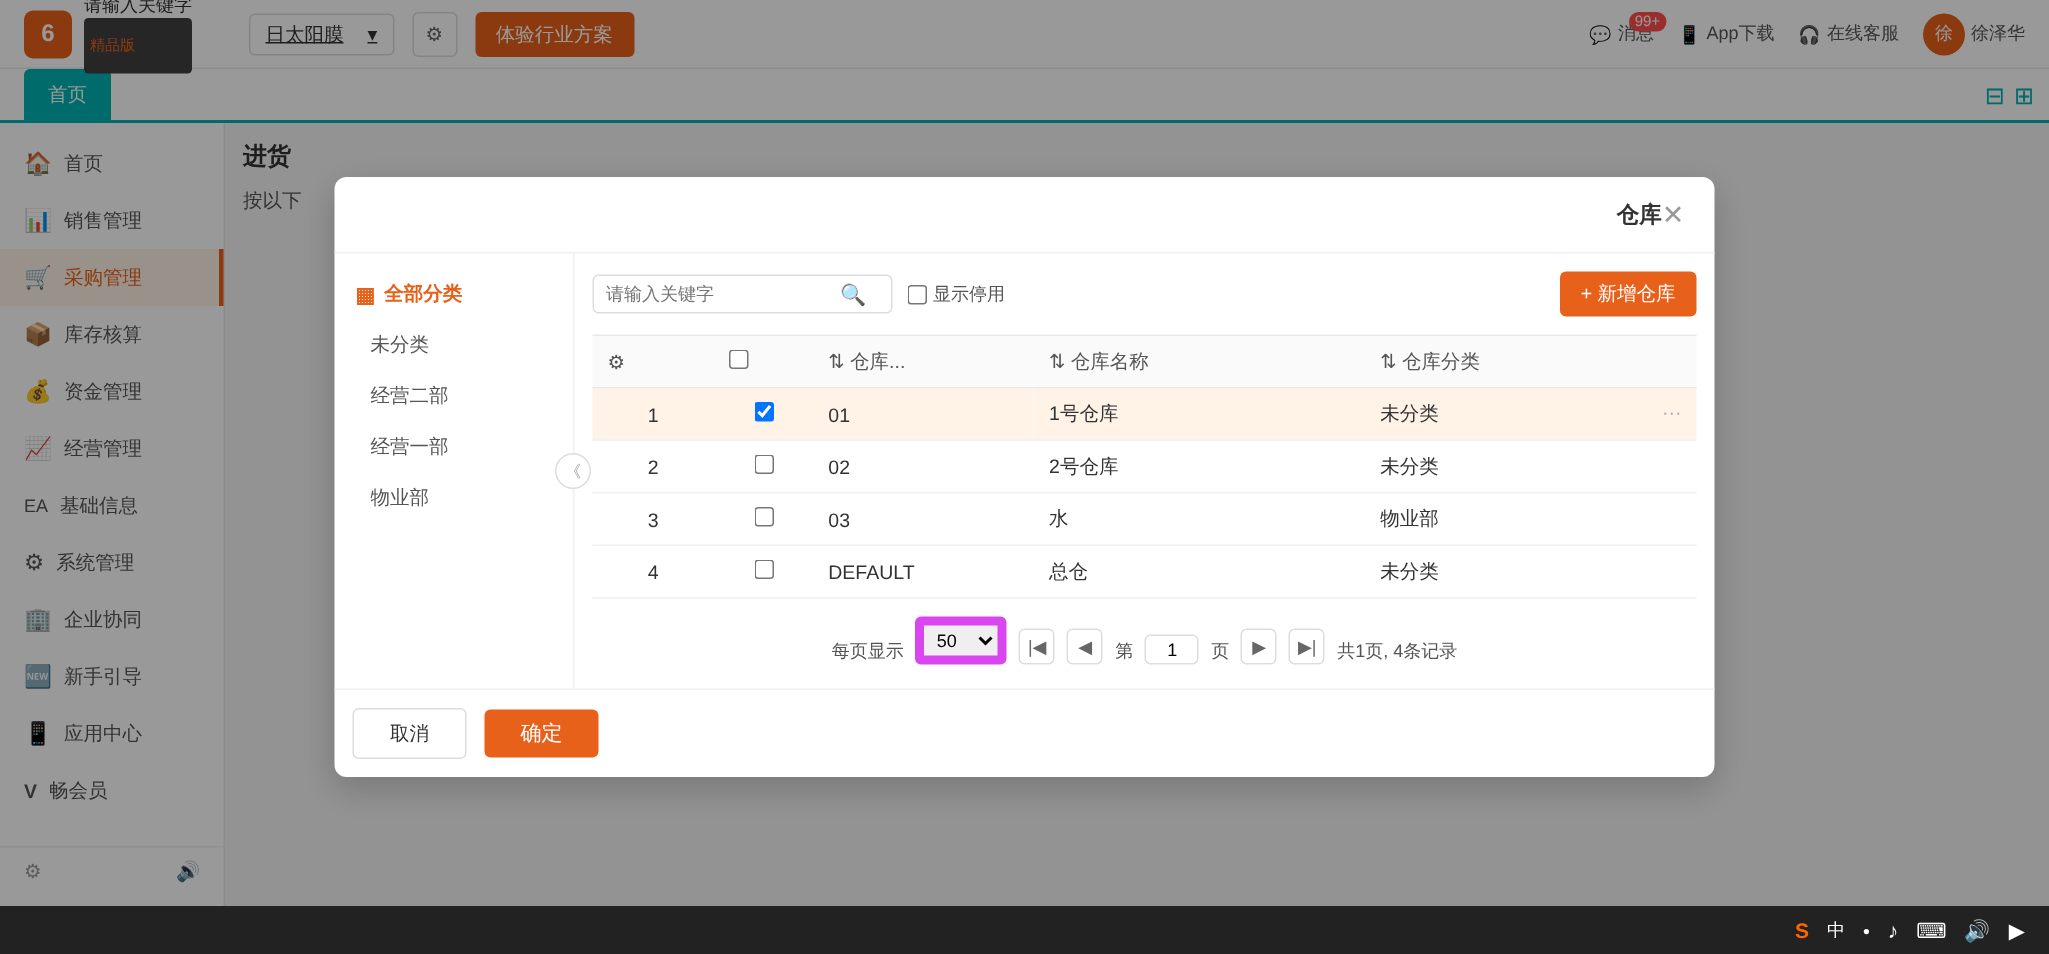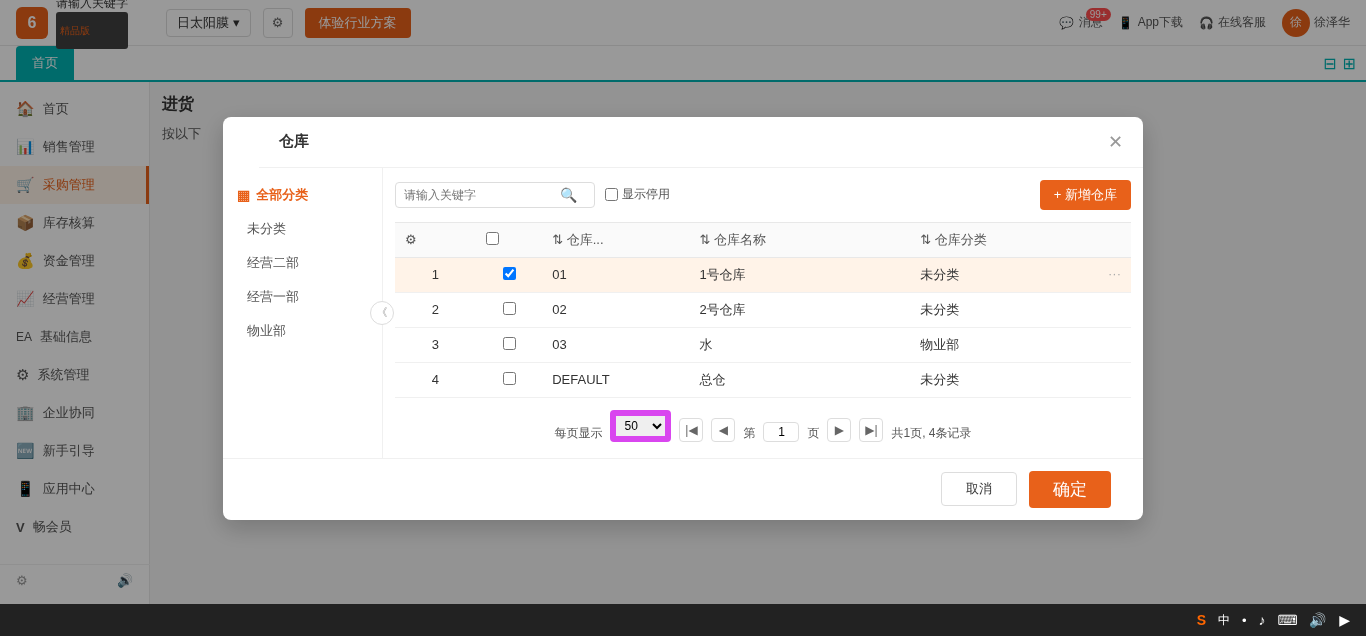--- a/index.html
+++ b/index.html
@@ -38,9 +38,9 @@
       gap: 12px;
     }
     .store-selector {
-      display: flex; align-items: center; gap: 4px;
+      display: flex; align-items: center; gap: 16px;
       border: 1px solid #ddd; border-radius: 4px;
-      padding: 4px 10px; font-size: 13px; color: #333; cursor: pointer;
+      padding: 4px 10px; font-size: 13px; color: #333; cursor: pointer; text-decoration: underline;
     }
     .trial-btn {
       background: #e8611a; color: #fff;

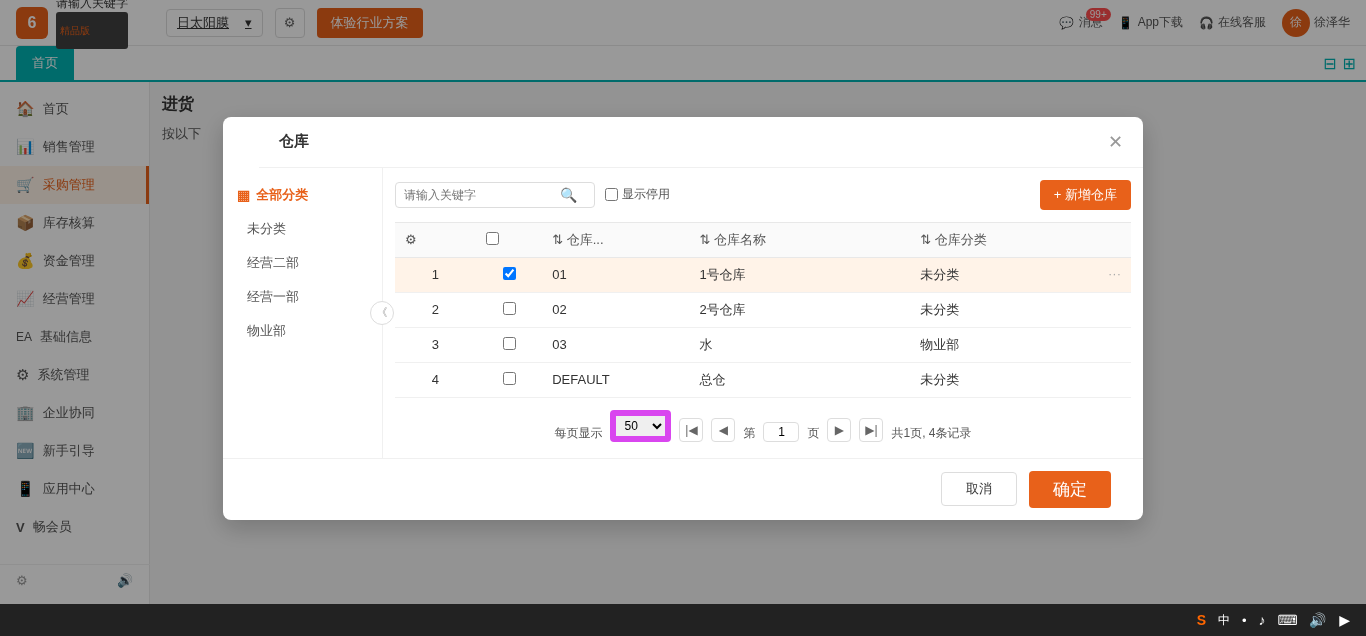--- a/index.html
+++ b/index.html
@@ -135,10 +135,9 @@
       box-shadow: 0 8px 24px rgba(0,0,0,0.2);
     }
     .modal-header {
-      display: flex; align-items: center; justify-content: space-between;
+      display: flex; align-items: center; justify-content: flex-end;
       padding: 14px 20px;
       border-bottom: 1px solid #f0f0f0;
-      margin-left: 36px;
     }
     .modal-title { font-size: 15px; font-weight: bold; color: #333; }
     .modal-close { cursor: pointer; color: #999; font-size: 18px; }

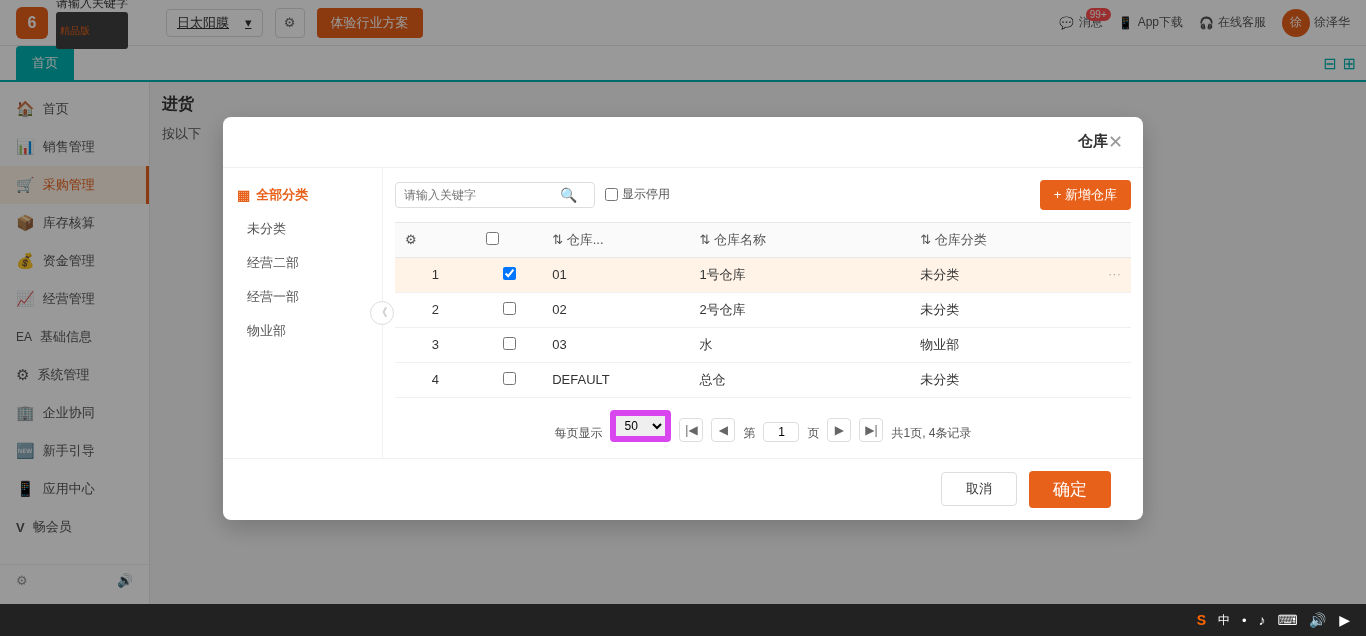--- a/index.html
+++ b/index.html
@@ -236,8 +236,8 @@
 
     
     .modal-footer {
-      display: flex; align-items: center; justify-content: flex-end;
-      gap: 12px; padding: 12px 32px;
+      display: flex; align-items: center; justify-content: flex-start;
+      gap: 12px; padding: 12px 12px;
       border-top: 1px solid #f0f0f0;
     }
     .btn-cancel {

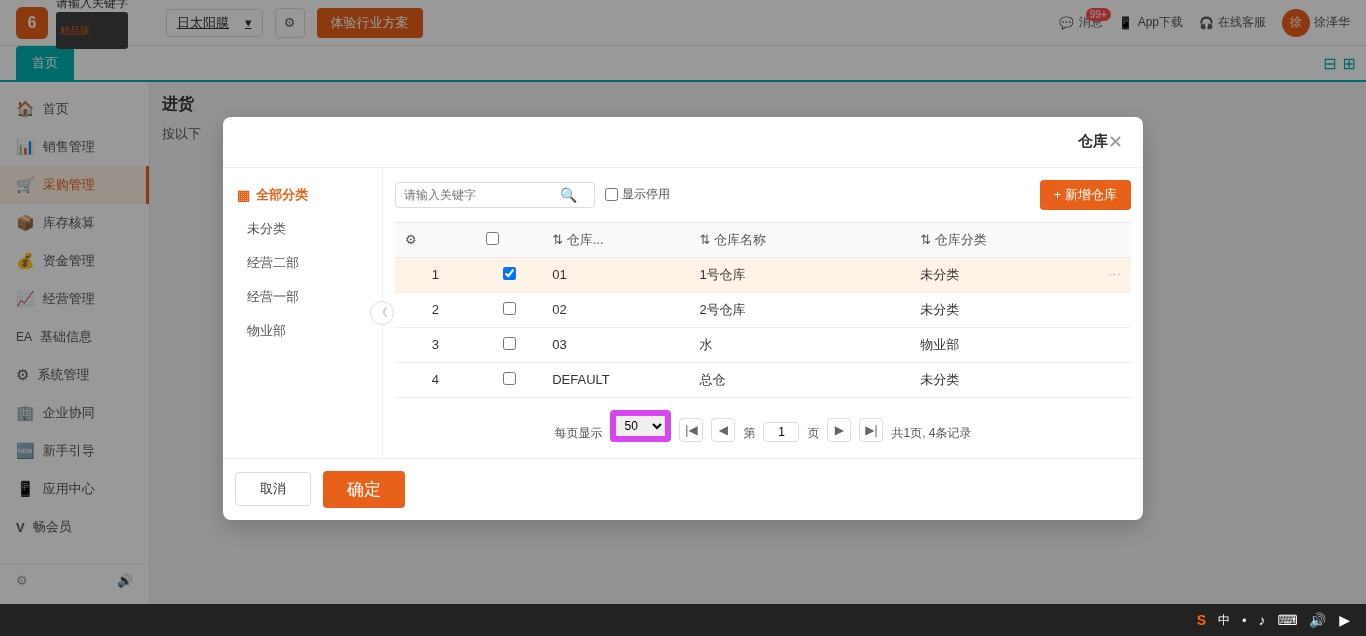--- a/index.html
+++ b/index.html
@@ -246,7 +246,7 @@
     }
     .btn-confirm {
       padding: 7px 24px; background: #e8611a; color: #fff;
-      border: none; border-radius: 4px; cursor: pointer; font-size: 17px;
+      border: none; border-radius: 4px; cursor: pointer; font-size: 14px;
     }
 
     

